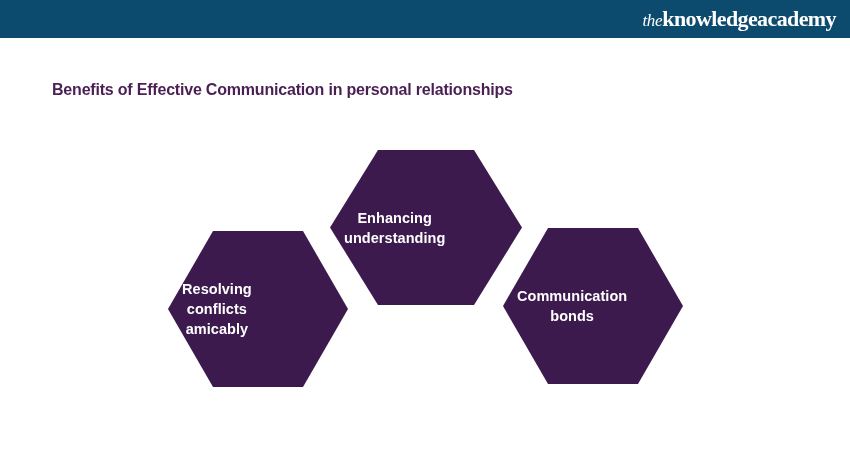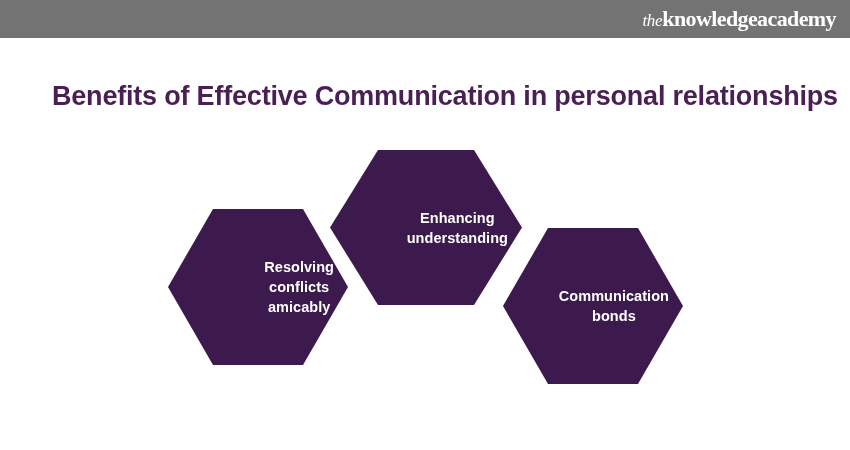--- a/index.html
+++ b/index.html
@@ -22,7 +22,7 @@
     top: 0;
     width: 850px;
     height: 38px;
-    background: #737373;
+    background: #0c4a6e;
     box-sizing: border-box;
   }
   .brand-logo {

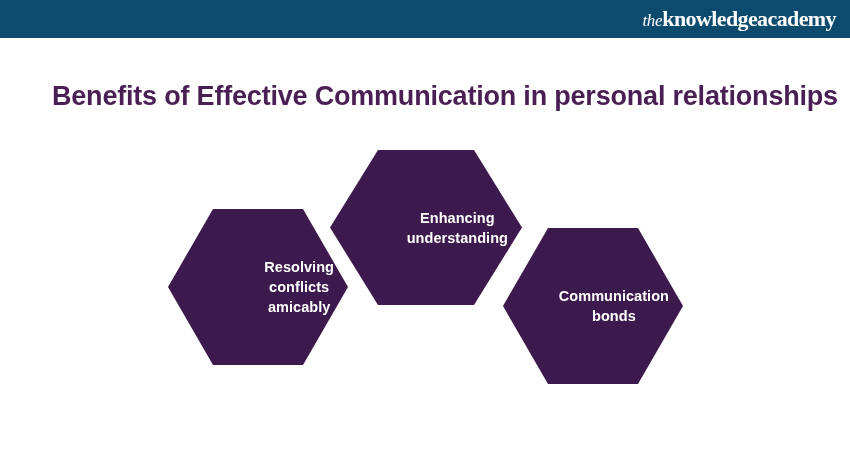--- a/index.html
+++ b/index.html
@@ -52,7 +52,7 @@
     position: absolute;
     left: 52px;
     top: 81px;
-    font-size: 27px;
+    font-size: 16px;
     font-weight: bold;
     color: #4a1f54;
     letter-spacing: -0.2px;

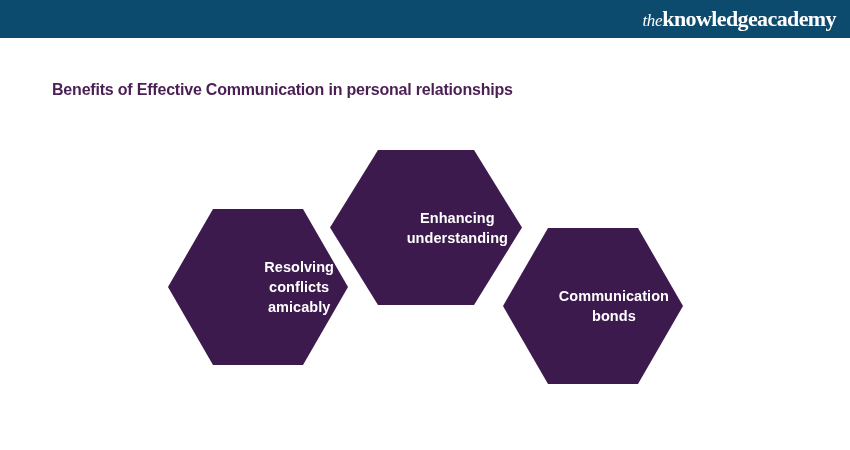--- a/index.html
+++ b/index.html
@@ -74,7 +74,7 @@
     clip-path: polygon(25% 0%, 75% 0%, 100% 50%, 75% 100%, 25% 100%, 0% 50%);
     display: flex;
     align-items: center;
-    justify-content: flex-end;
+    justify-content: flex-start;
     text-align: center;
     box-sizing: border-box;
   }

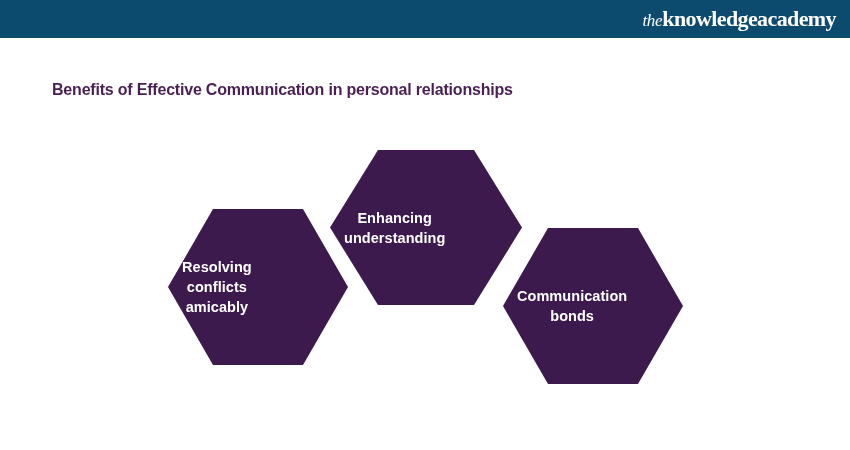--- a/index.html
+++ b/index.html
@@ -89,7 +89,7 @@
   }
 
   
-  .hex-left   { left: 168px; top: 89px; width: 180px; height: 156px; }
+  .hex-left   { left: 168px; top: 111px; width: 180px; height: 156px; }
   .hex-middle { left: 330px; top:  30px; width: 192px; height: 155px; }
   .hex-right  { left: 503px; top: 108px; width: 180px; height: 156px; }
 </style>

